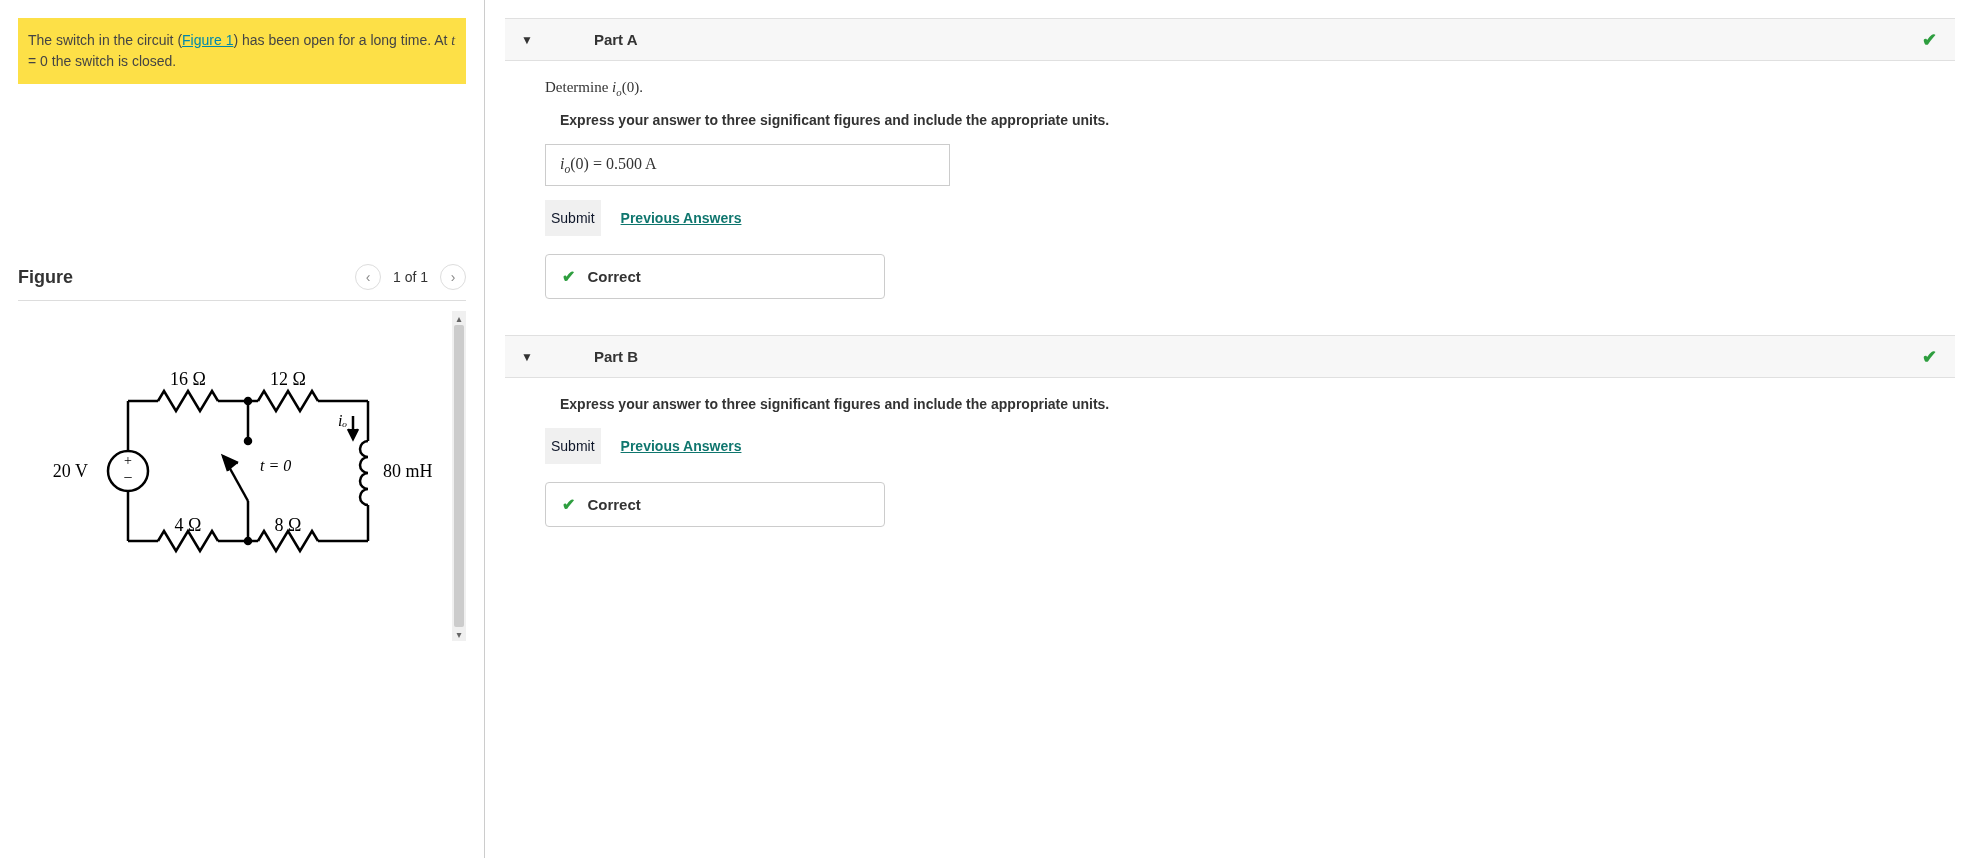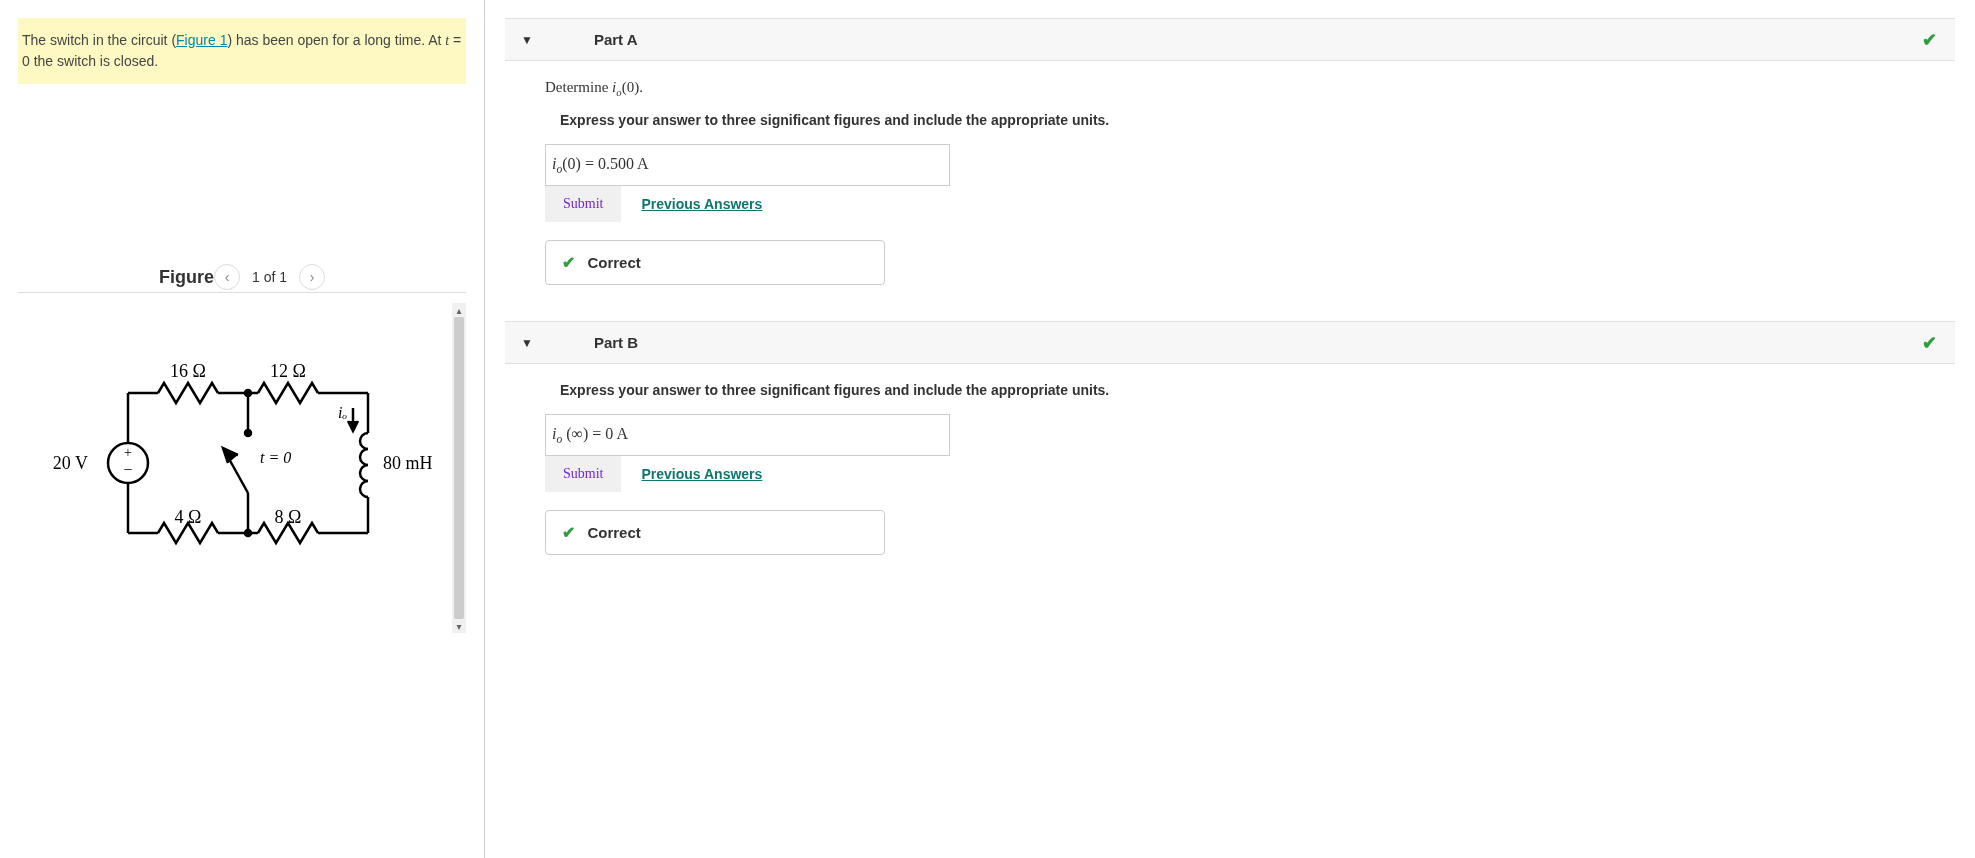--- a/index.html
+++ b/index.html
@@ -8,7 +8,7 @@
 .left-panel { width: 485px; padding: 18px; position: relative; border-right: 1px solid #ccc; }
 .right-panel { flex: 1; padding: 0 20px; overflow-y: auto; }
 
-.problem-box { background: #fef9c3; padding: 12px 4px; margin-bottom: 20px; line-height: 1.5; color: #444; }
+.problem-box { background: #fde047; padding: 12px 10px; margin-bottom: 20px; line-height: 1.5; color: #444; }
 .problem-box .link { color: #0088aa; text-decoration: underline; cursor: pointer; }
 .math-it { font-style: italic; font-family: 'Times New Roman', serif; }
 

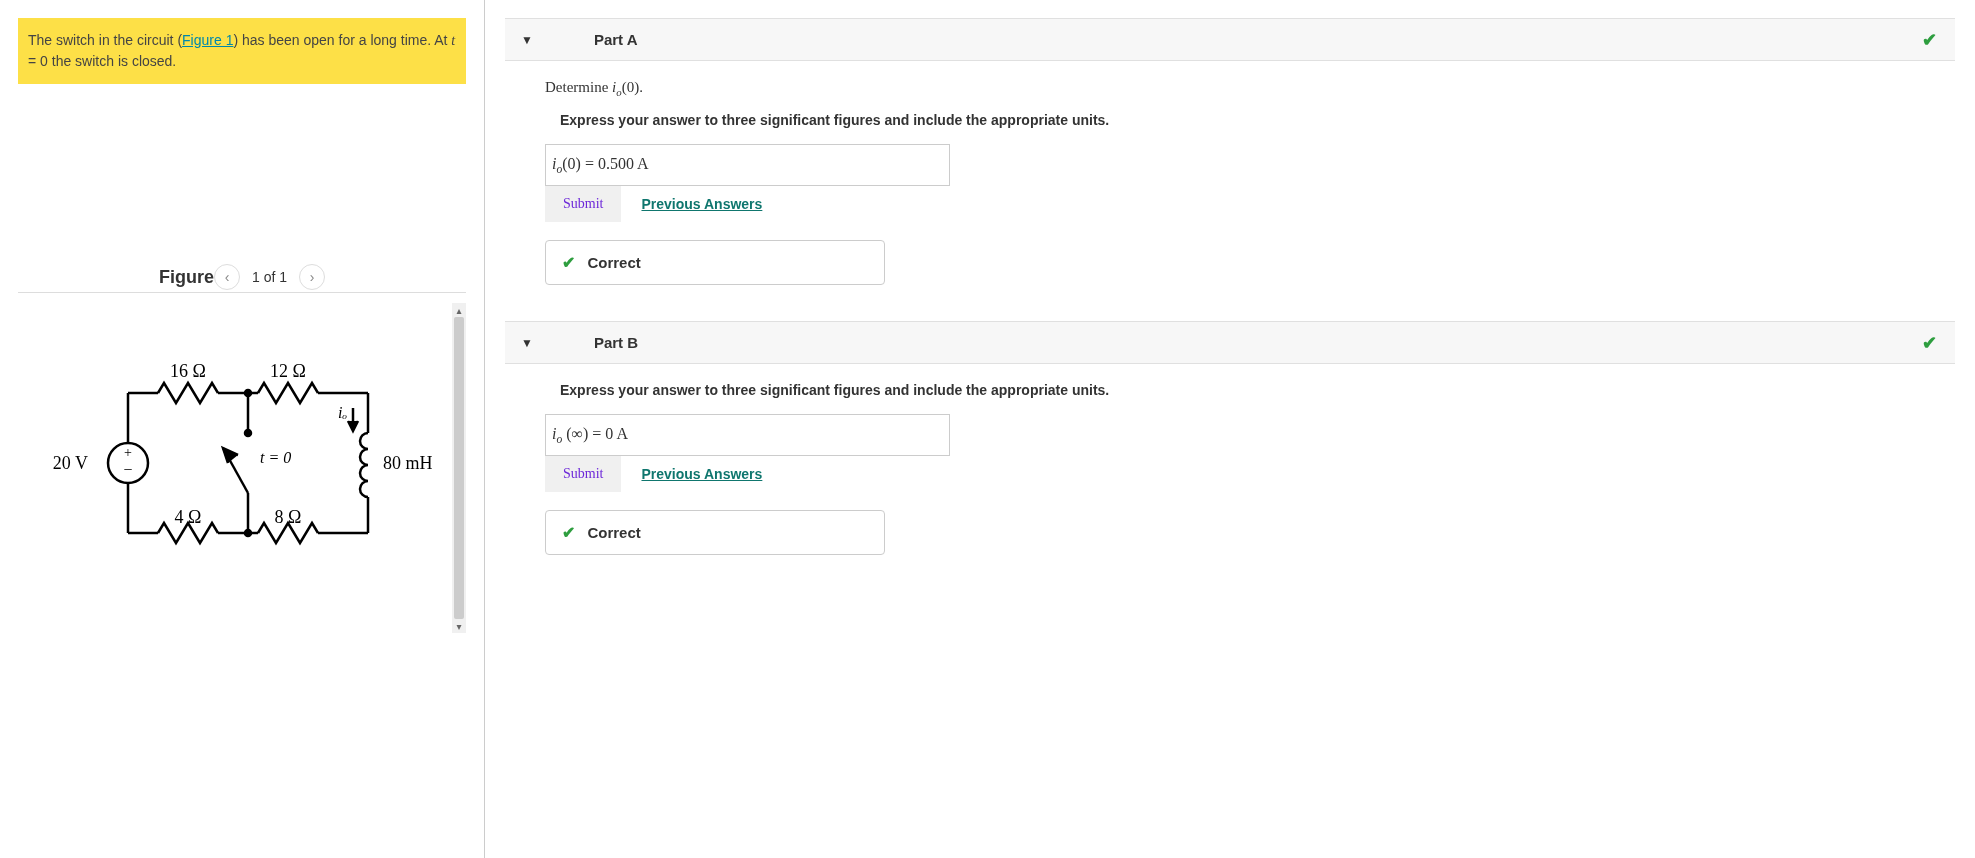--- a/index.html
+++ b/index.html
@@ -35,7 +35,7 @@
 .question { font-size: 15px; margin-bottom: 14px; font-family: 'Times New Roman', serif; }
 .instruction { font-weight: bold; margin-bottom: 16px; padding-left: 15px; }
 
-.answer-box { border: 1px solid #ccc; padding: 10px 6px; width: 405px; font-family: 'Times New Roman', serif; font-size: 16px; background: #fff; }
+.answer-box { border: 1px solid #ccc; padding: 10px 14px; width: 405px; font-family: 'Times New Roman', serif; font-size: 16px; background: #fff; margin-bottom: 14px; }
 .answer-box .sub { font-size: 0.75em; vertical-align: sub; font-style: italic; }
 
 .btn-row { display: flex; align-items: center; gap: 20px; margin-bottom: 18px; }

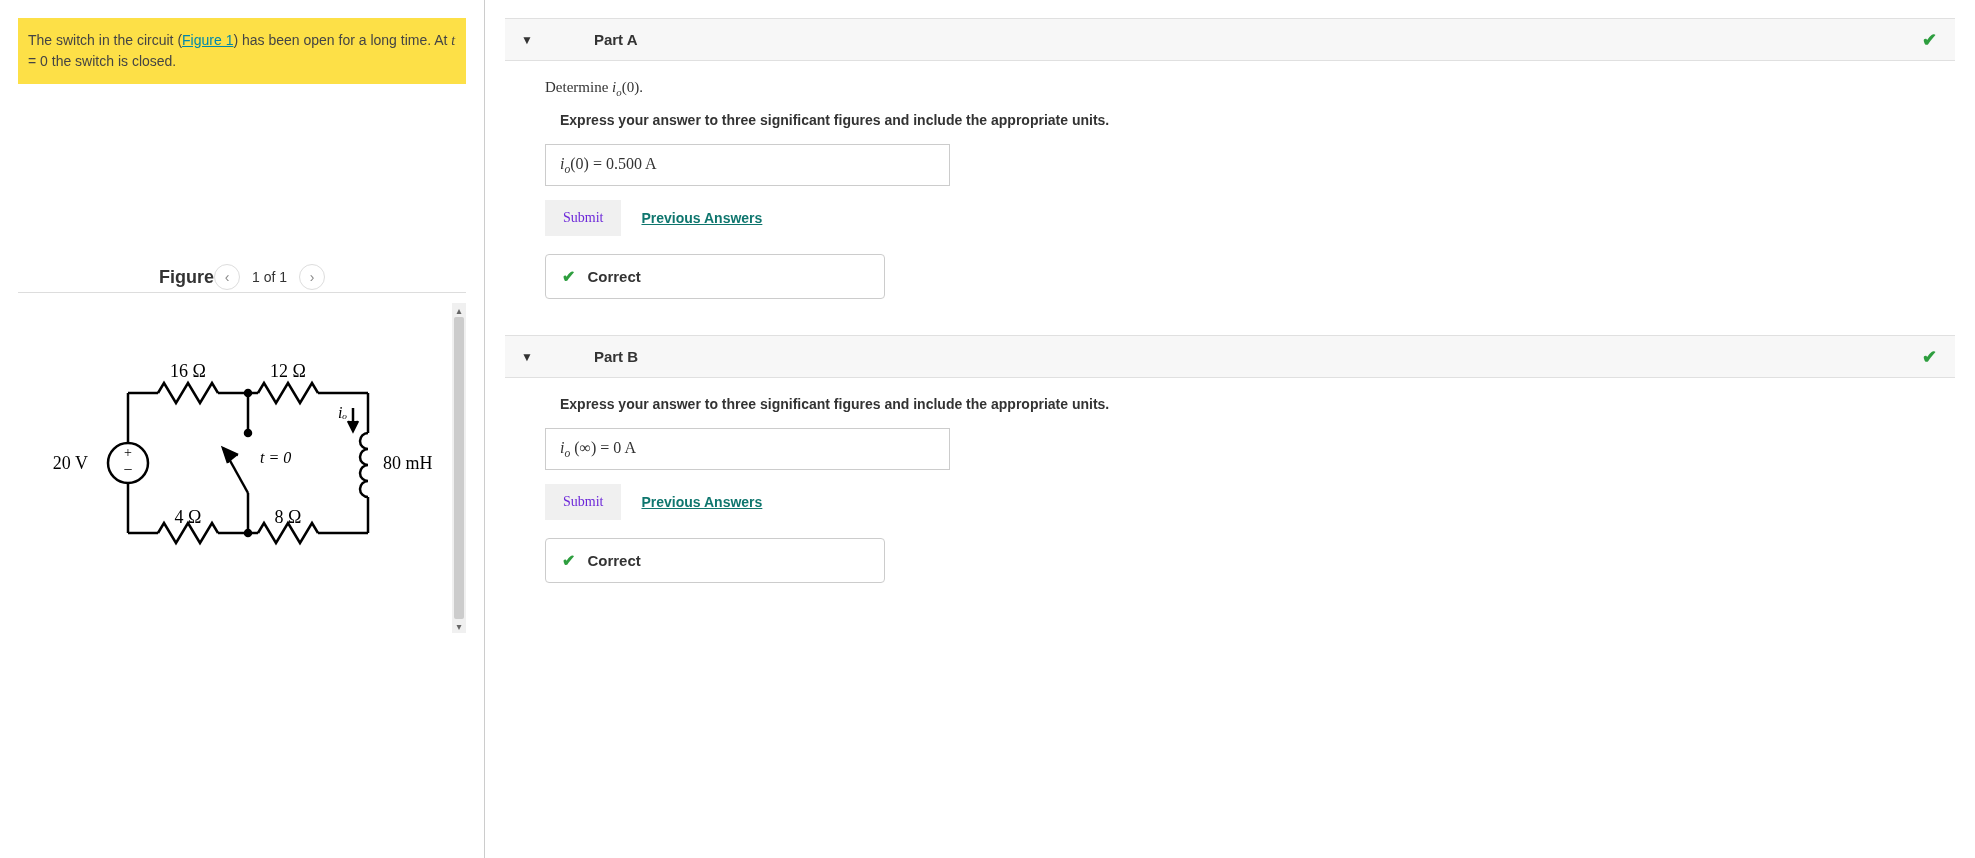--- a/index.html
+++ b/index.html
@@ -39,7 +39,7 @@
 .answer-box .sub { font-size: 0.75em; vertical-align: sub; font-style: italic; }
 
 .btn-row { display: flex; align-items: center; gap: 20px; margin-bottom: 18px; }
-.submit-btn { background: #f0f0f0; color: #6d28d9; border: none; padding: 10px 18px; font-size: 14px; cursor: default; font-family: Liberation Serif, serif; }
+.submit-btn { background: #f0f0f0; color: #0f172a; border: none; padding: 10px 6px; font-size: 14px; cursor: default; }
 .prev-link { color: #0f766e; text-decoration: underline; font-weight: bold; font-size: 14px; cursor: pointer; text-align: right; }
 
 .feedback { border: 1px solid #ccc; border-radius: 4px; padding: 12px 16px; width: 340px; display: flex; align-items: center; gap: 12px; }

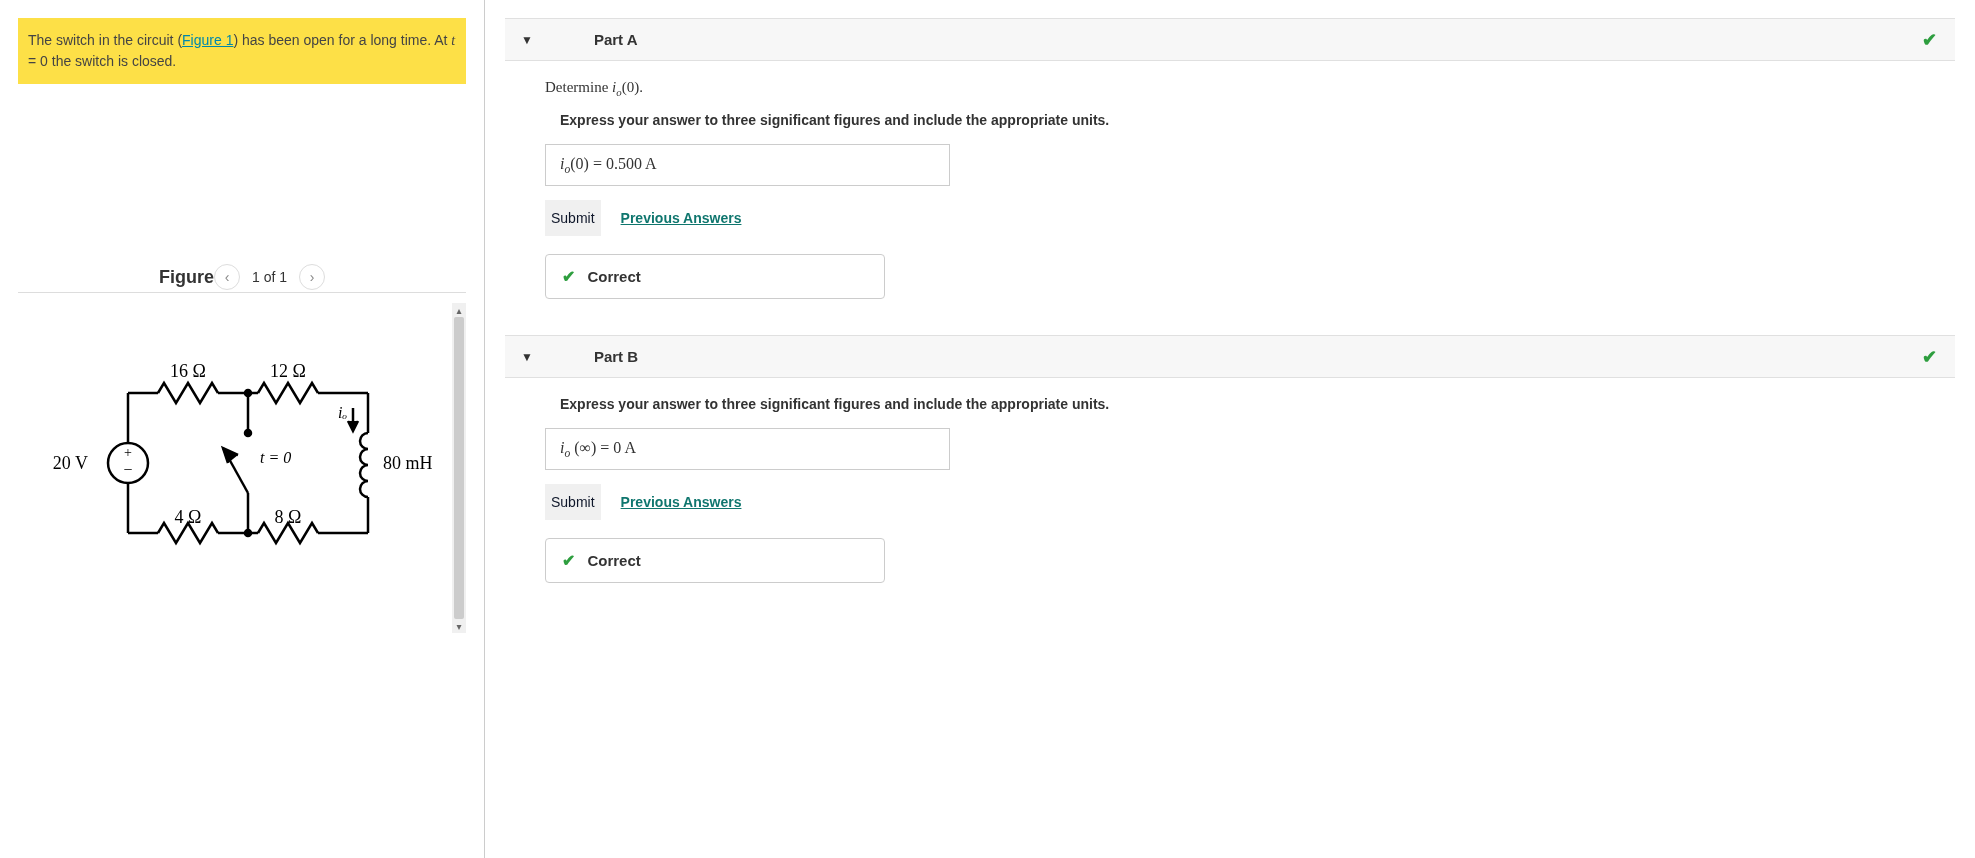--- a/index.html
+++ b/index.html
@@ -12,7 +12,7 @@
 .problem-box .link { color: #0088aa; text-decoration: underline; cursor: pointer; }
 .math-it { font-style: italic; font-family: 'Times New Roman', serif; }
 
-.figure-header { display: flex; justify-content: center; align-items: center; margin-top: 180px; margin-bottom: 10px; padding-bottom: 2px; border-bottom: 1px solid #ddd; }
+.figure-header { display: flex; justify-content: space-between; align-items: center; margin-top: 180px; margin-bottom: 10px; padding-bottom: 10px; border-bottom: 1px solid #ddd; }
 .figure-title { font-size: 18px; font-weight: bold; color: #333; }
 .pager { display: flex; align-items: center; gap: 6px; }
 .pager-btn { width: 26px; height: 26px; border: 1px solid #ddd; border-radius: 50%; background: #fff; display: flex; align-items: center; justify-content: center; color: #888; cursor: pointer; font-size: 14px; }

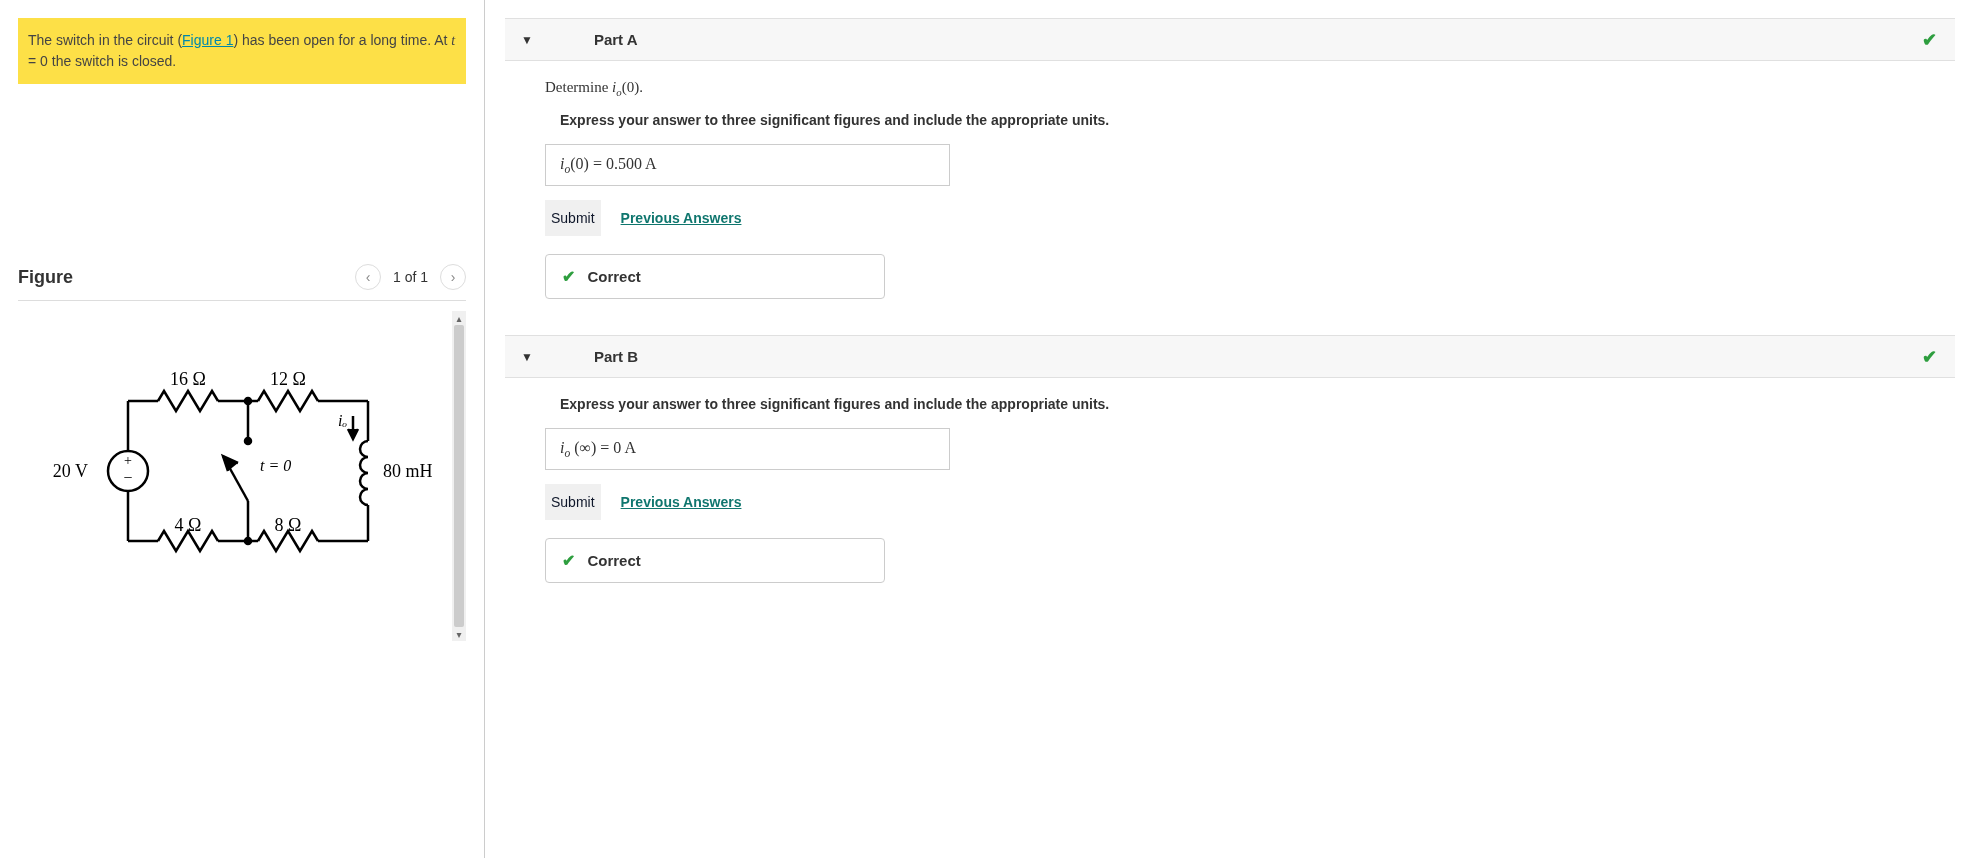--- a/index.html
+++ b/index.html
@@ -169,9 +169,6 @@
       </div>
       <div class="part-body">
         <div class="instruction">Express your answer to three significant figures and include the appropriate units.</div>
-        <div class="answer-box">
-          <span class="math"><span>i</span><span class="sub">o</span><span class="paren"> (∞)</span></span><span> = </span><span> 0 A</span>
-        </div>
         <div class="btn-row">
           <button class="submit-btn">Submit</button>
           <a class="prev-link">Previous Answers</a>

